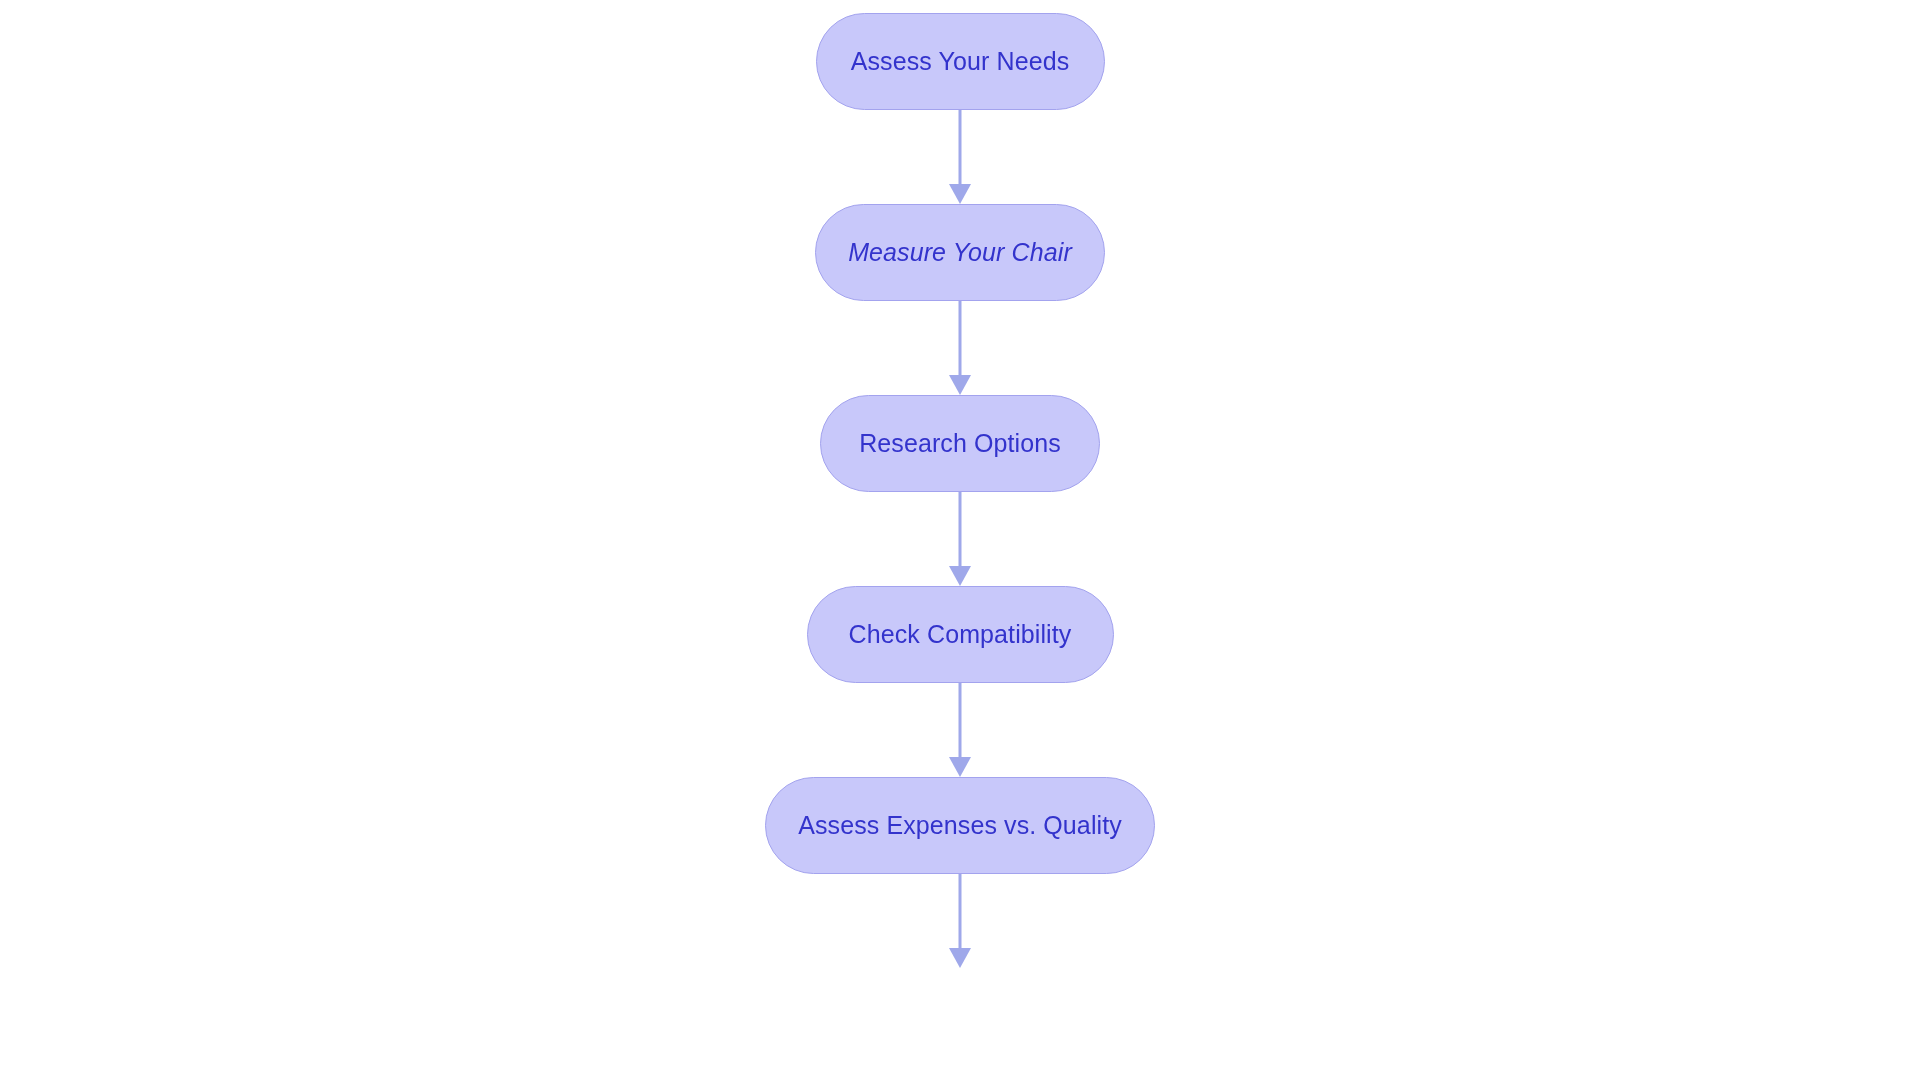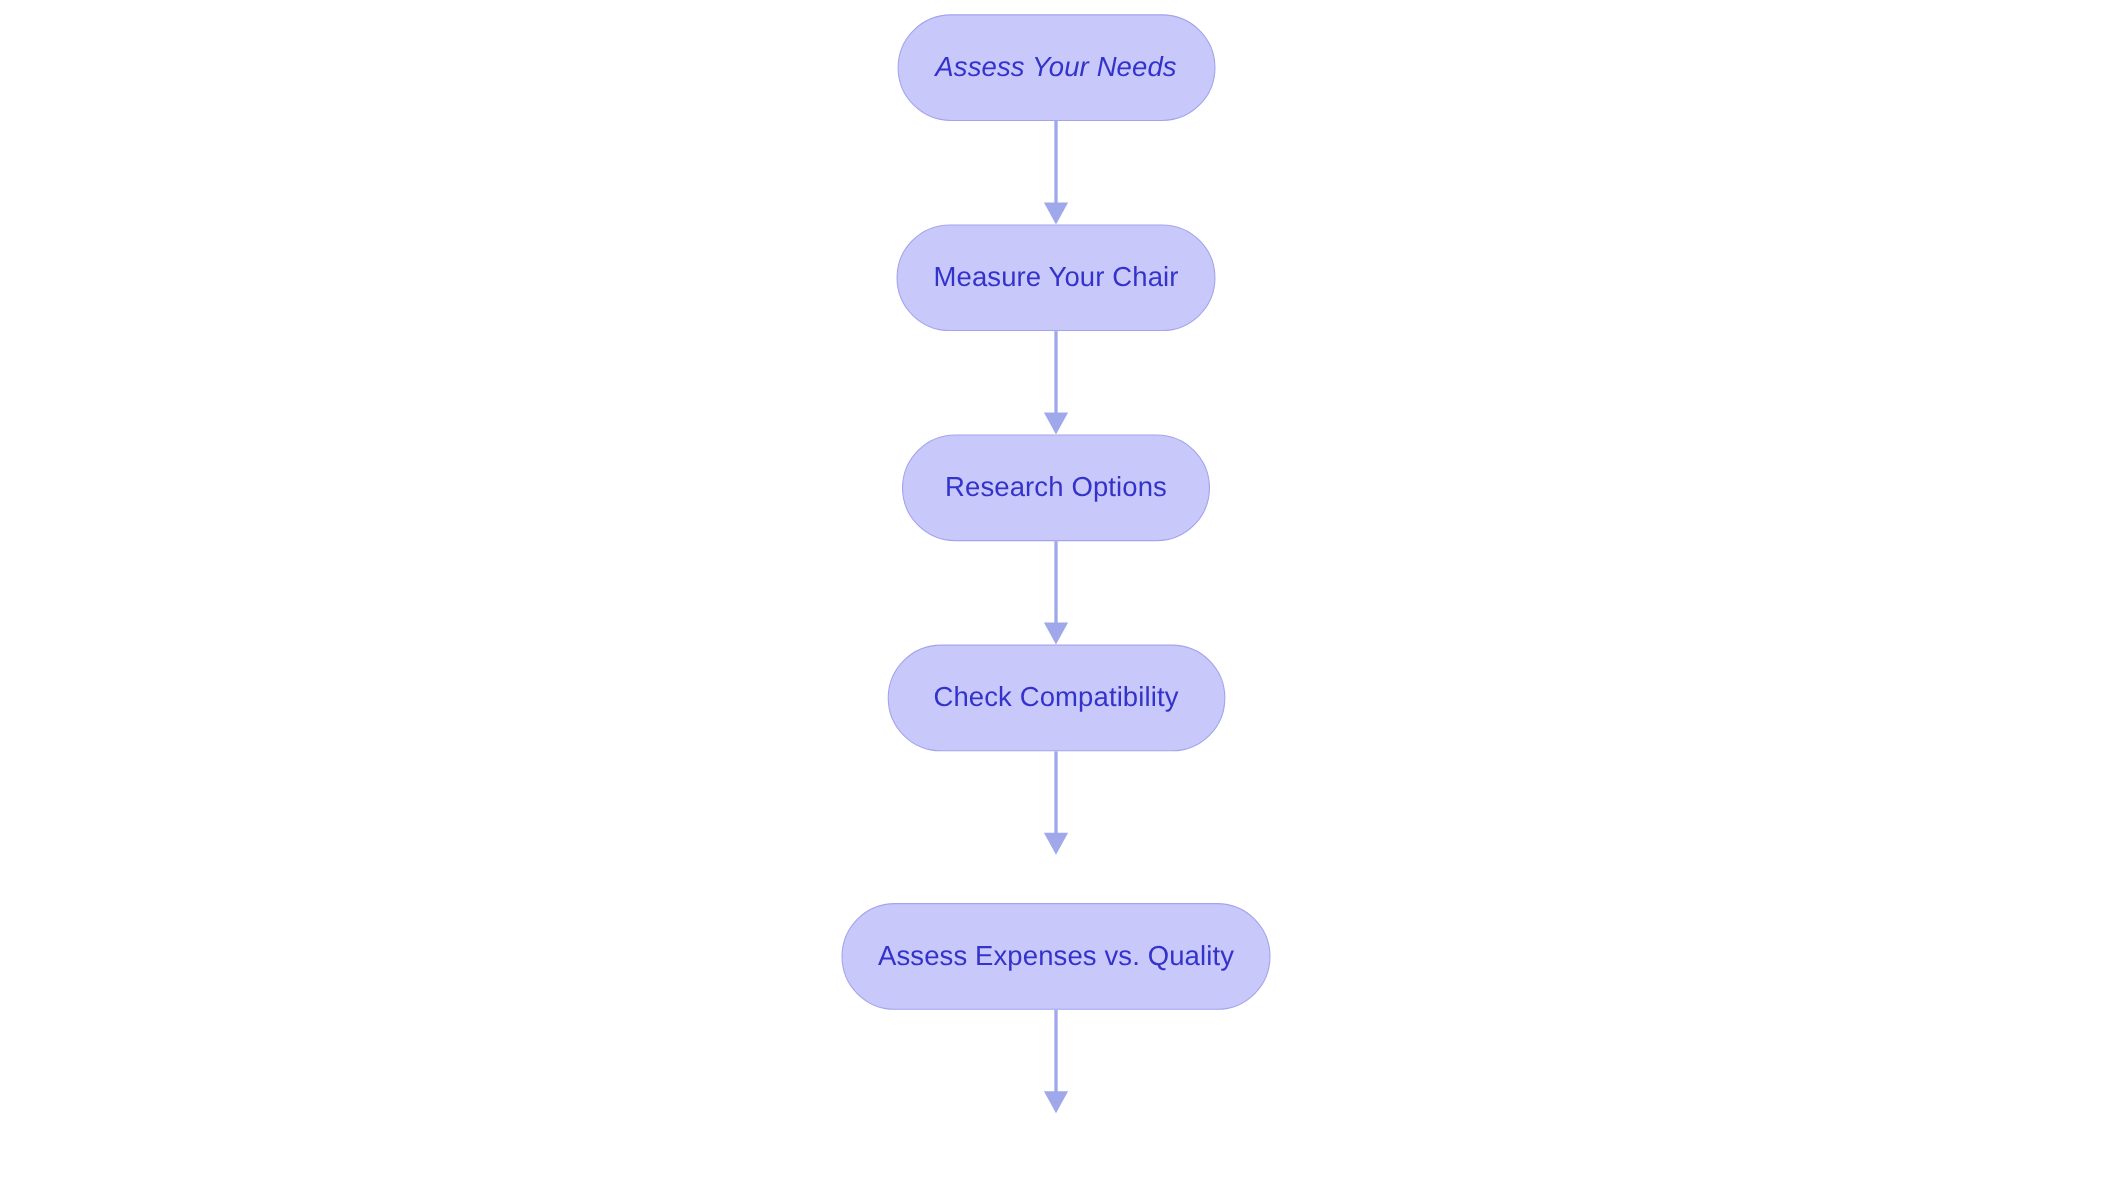--- a/index.html
+++ b/index.html
@@ -89,7 +89,7 @@
   }
 
   
-  .w-1 { width: 289px; font-style: italic; }
+  .w-1 { width: 289px; }
   .w-2 { width: 290px; }
   .w-3 { width: 280px; }
   .w-4 { width: 307px; align-items: center; }

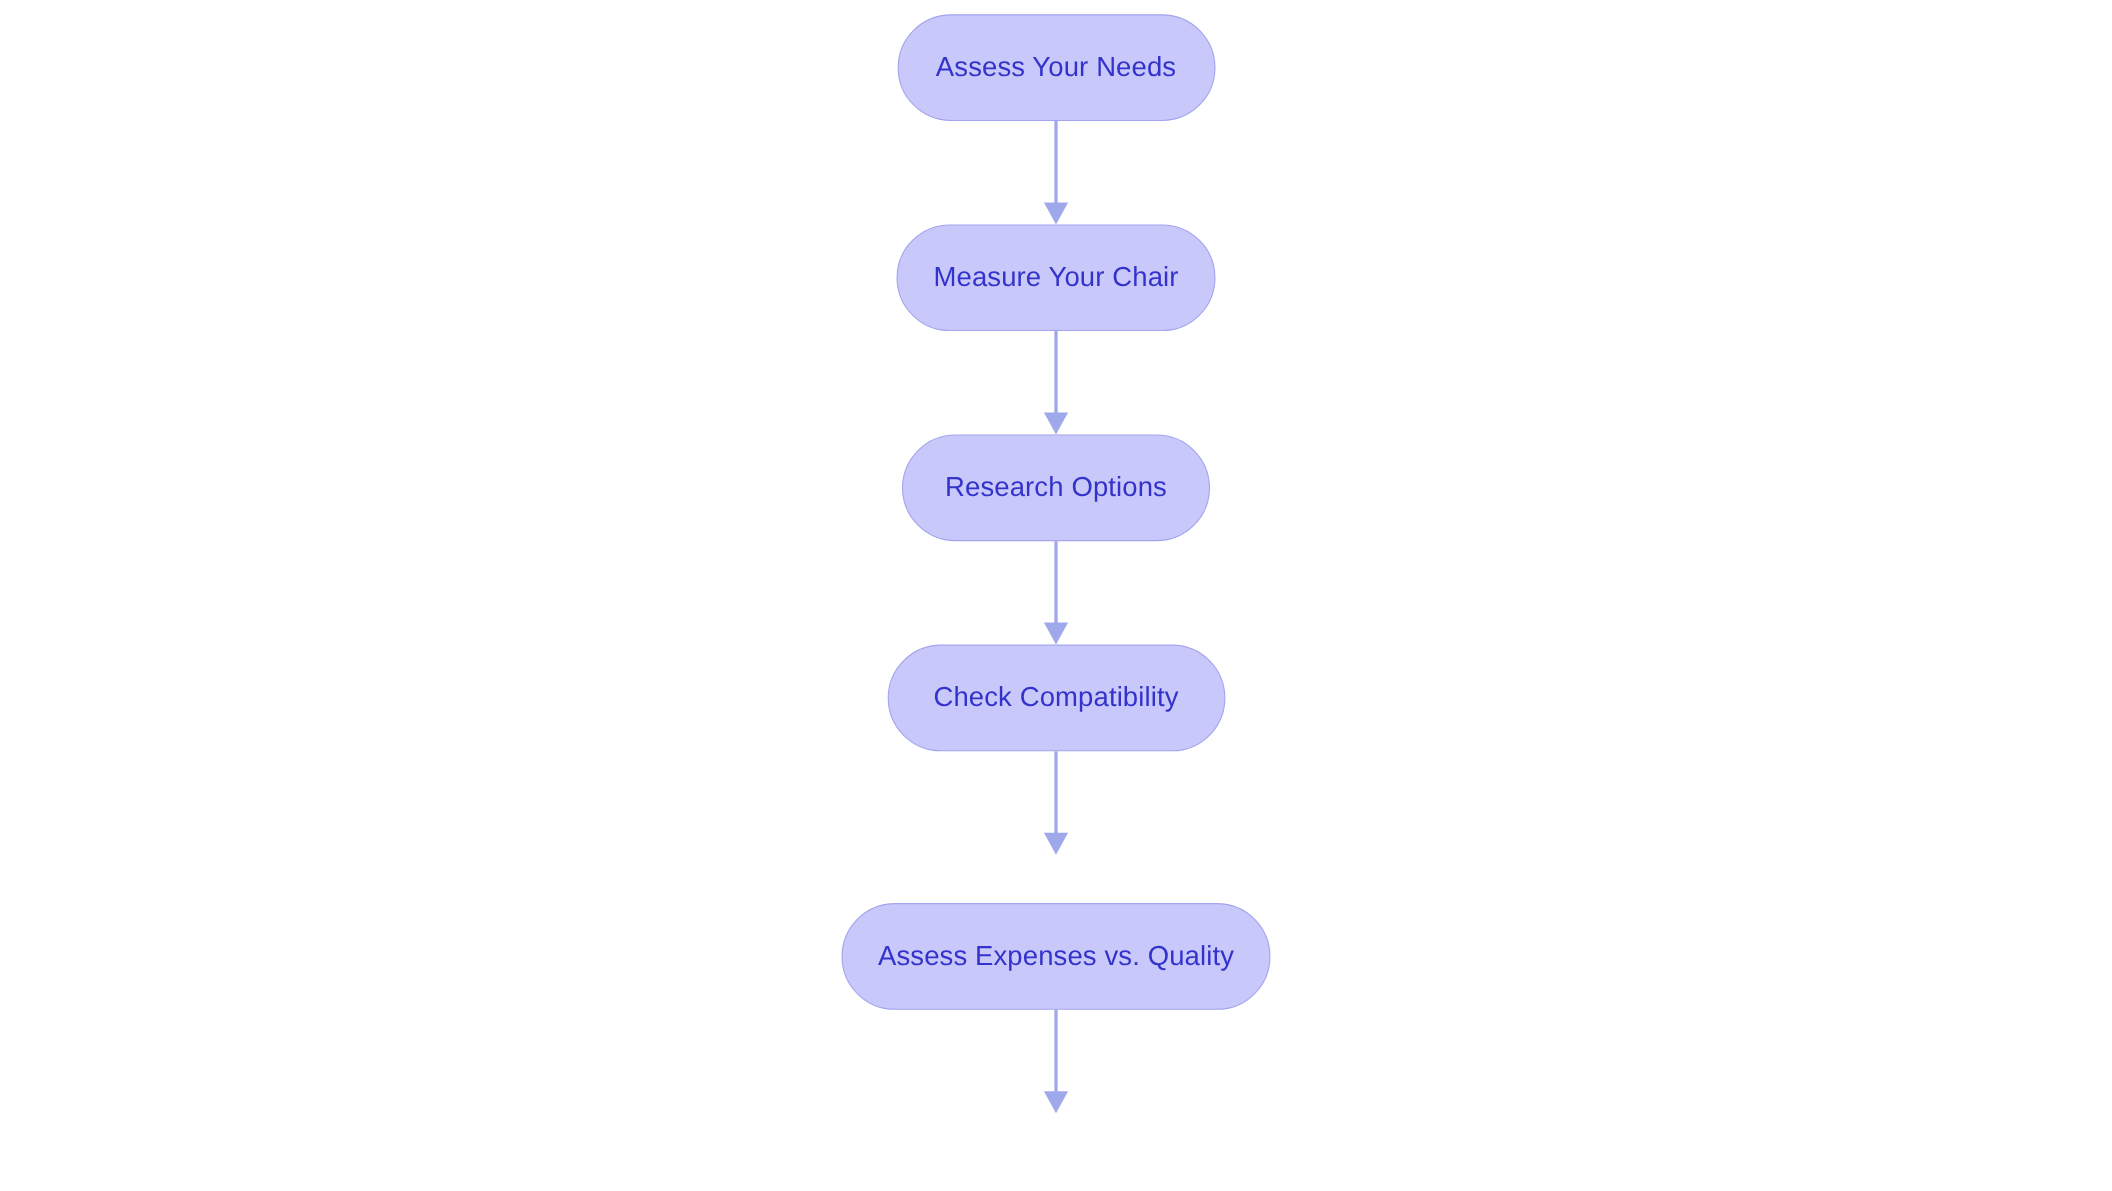--- a/index.html
+++ b/index.html
@@ -90,7 +90,7 @@
 
   
   .w-1 { width: 289px; }
-  .w-2 { width: 290px; }
+  .w-2 { width: 290px; font-style: italic; }
   .w-3 { width: 280px; }
   .w-4 { width: 307px; align-items: center; }
   .w-5 { width: 390px; margin-top: 44px; }

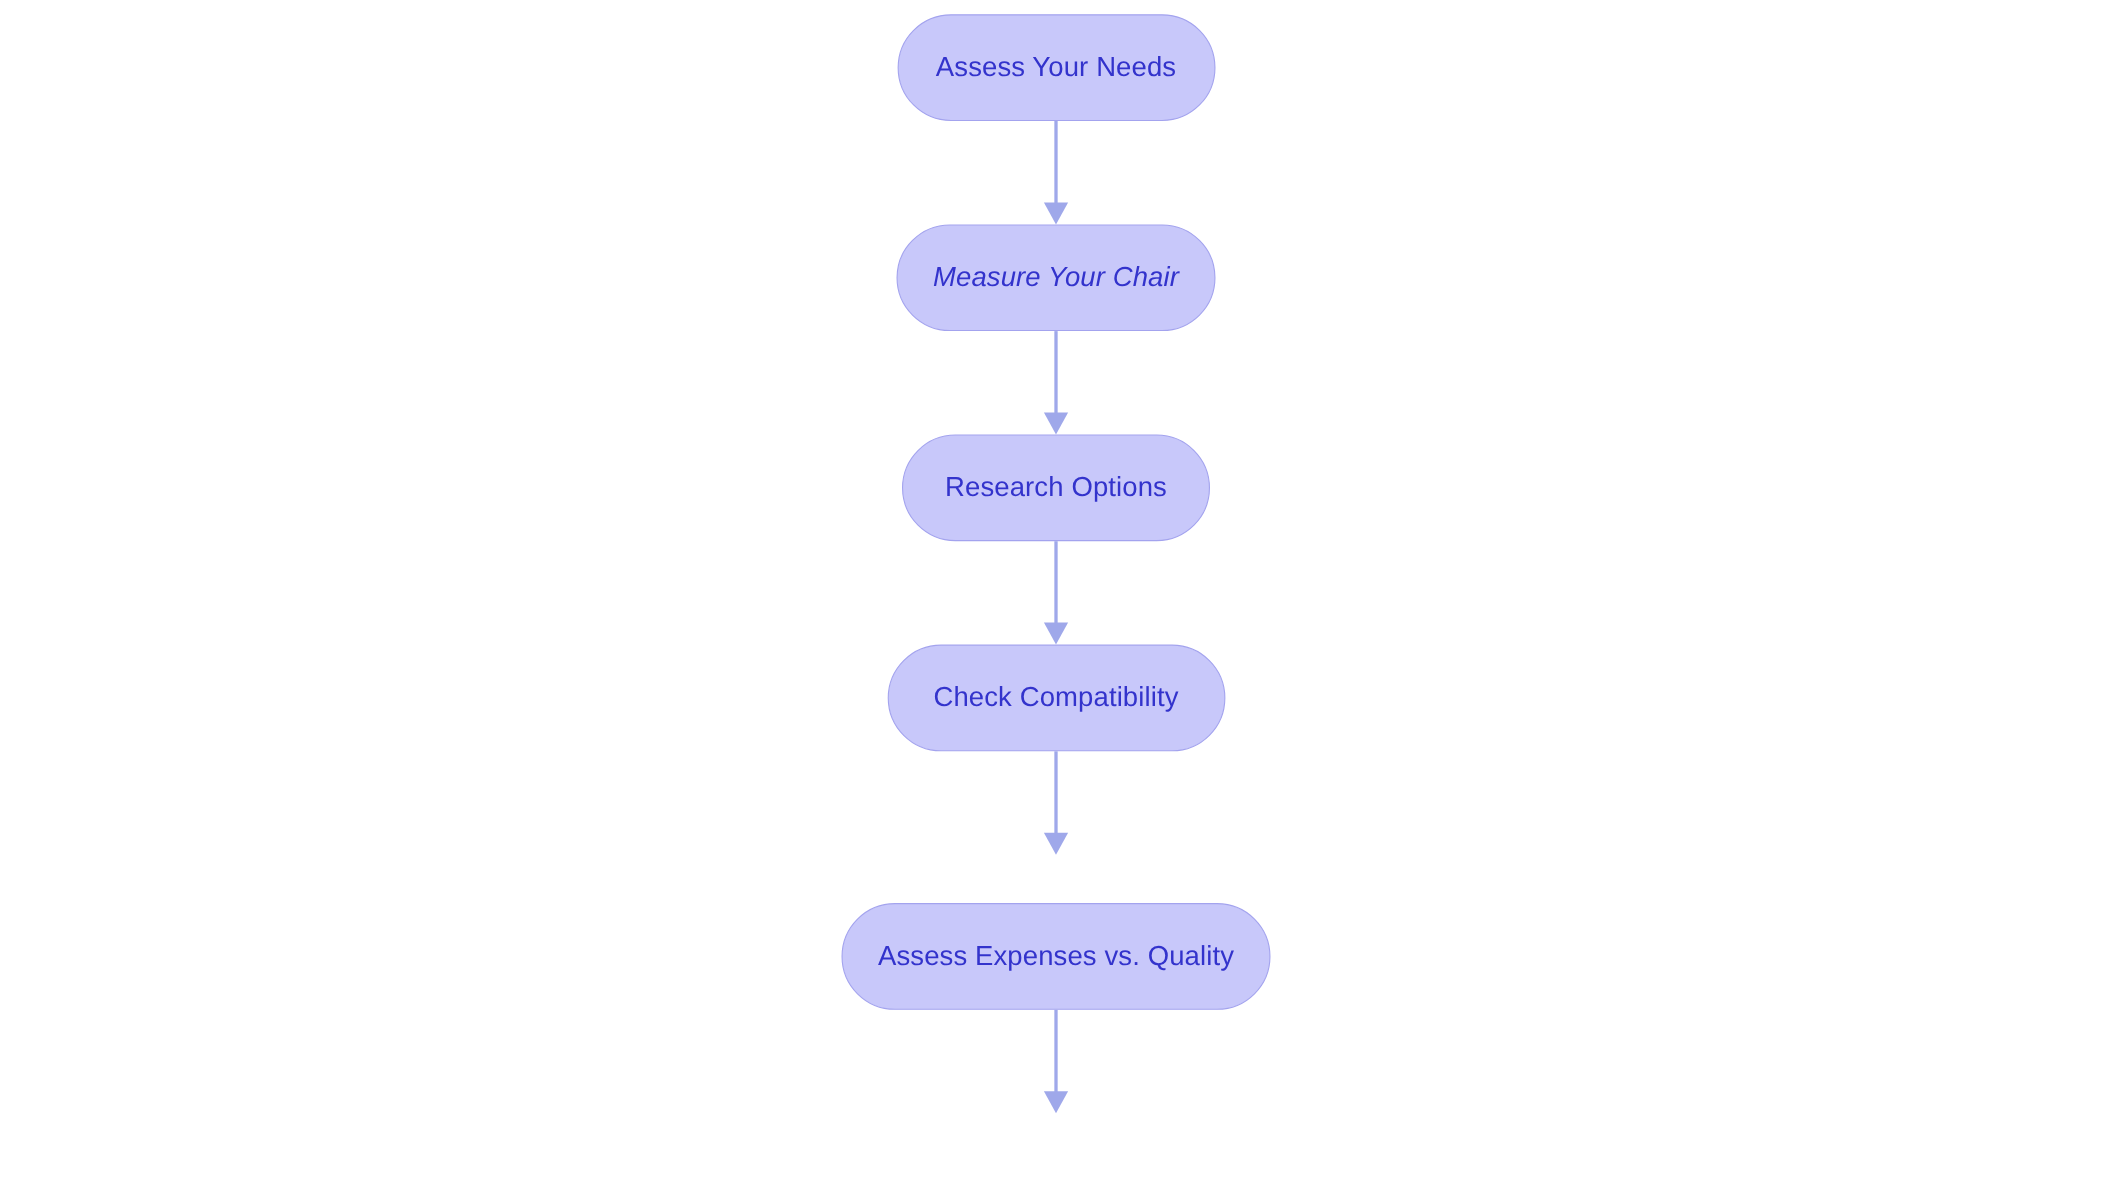--- a/index.html
+++ b/index.html
@@ -93,7 +93,7 @@
   .w-2 { width: 290px; font-style: italic; }
   .w-3 { width: 280px; }
   .w-4 { width: 307px; align-items: center; }
-  .w-5 { width: 390px; margin-top: 44px; }
+  .w-5 { width: 390px; }
   .w-6 { width: 470px; }
 </style>
 </head>

